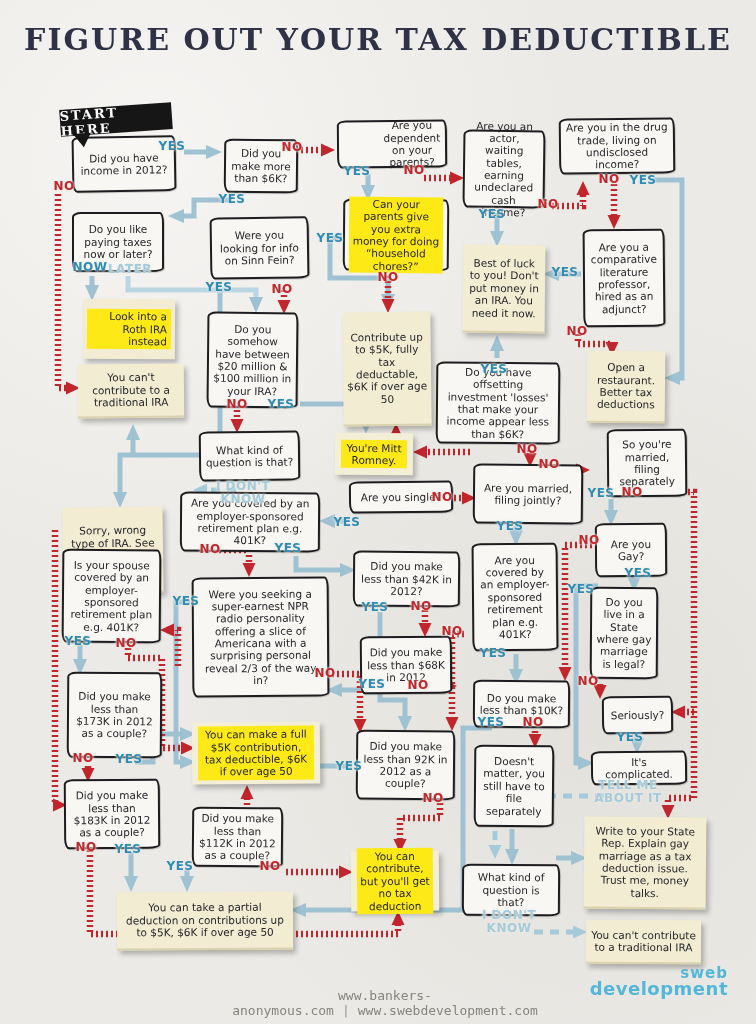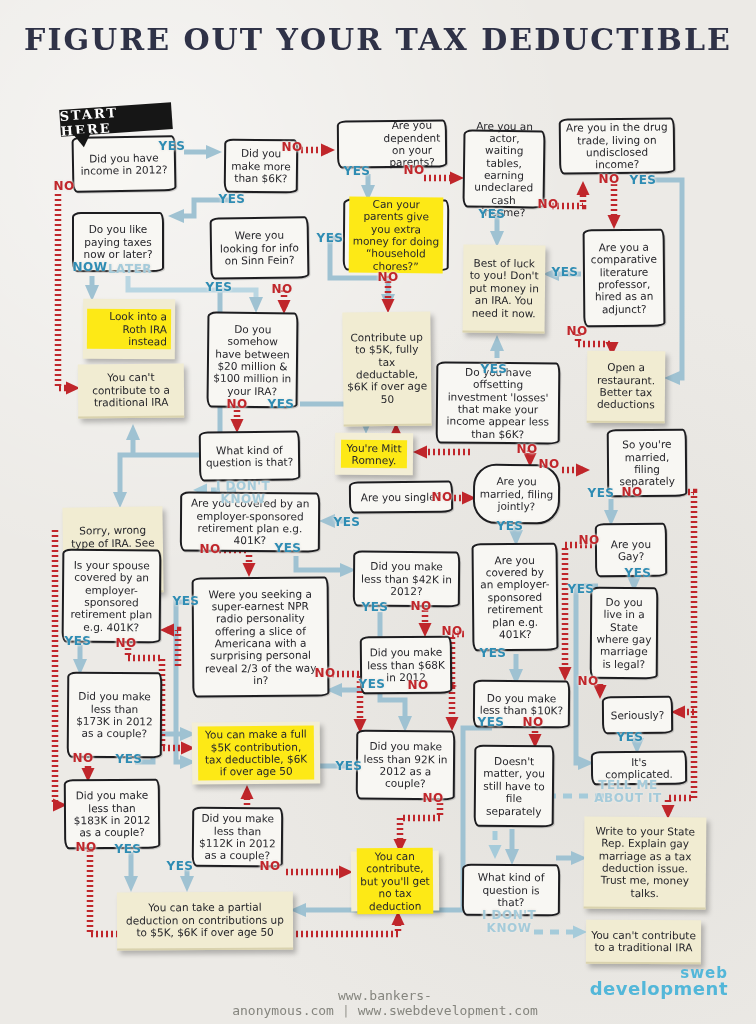--- a/index.html
+++ b/index.html
@@ -258,7 +258,7 @@
       <div class="node question" style="left: 349px; top: 481px; width: 104px; height: 32px; transform: rotate(-0.5deg);">
         <span class="node-text">Are you single?</span>
       </div>
-      <div class="node question" style="left: 473px; top: 464px; width: 87px; height: 60px; transform: rotate(0.6deg); border-radius: 23px;">
+      <div class="node question" style="left: 473px; top: 464px; width: 110px; height: 60px; transform: rotate(0.6deg);">
         <span class="node-text">Are you married, filing jointly?</span>
       </div>
       <div class="node question" style="left: 595px; top: 523px; width: 72px; height: 54px; transform: rotate(-0.4deg);">

